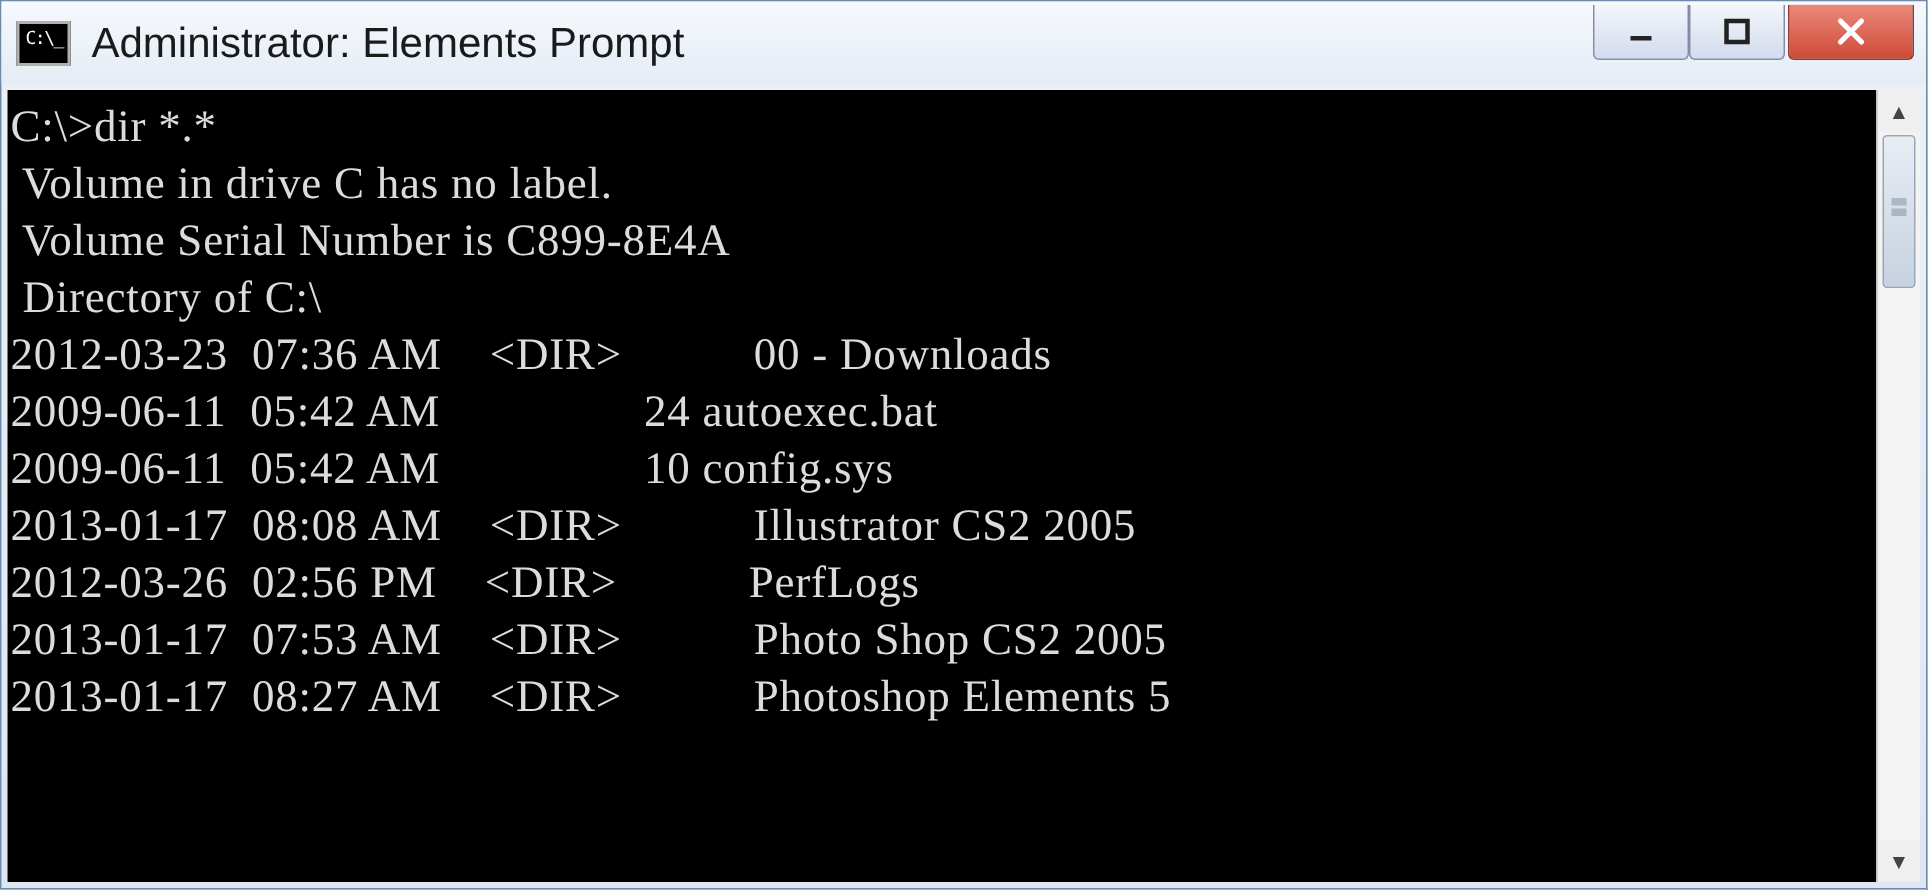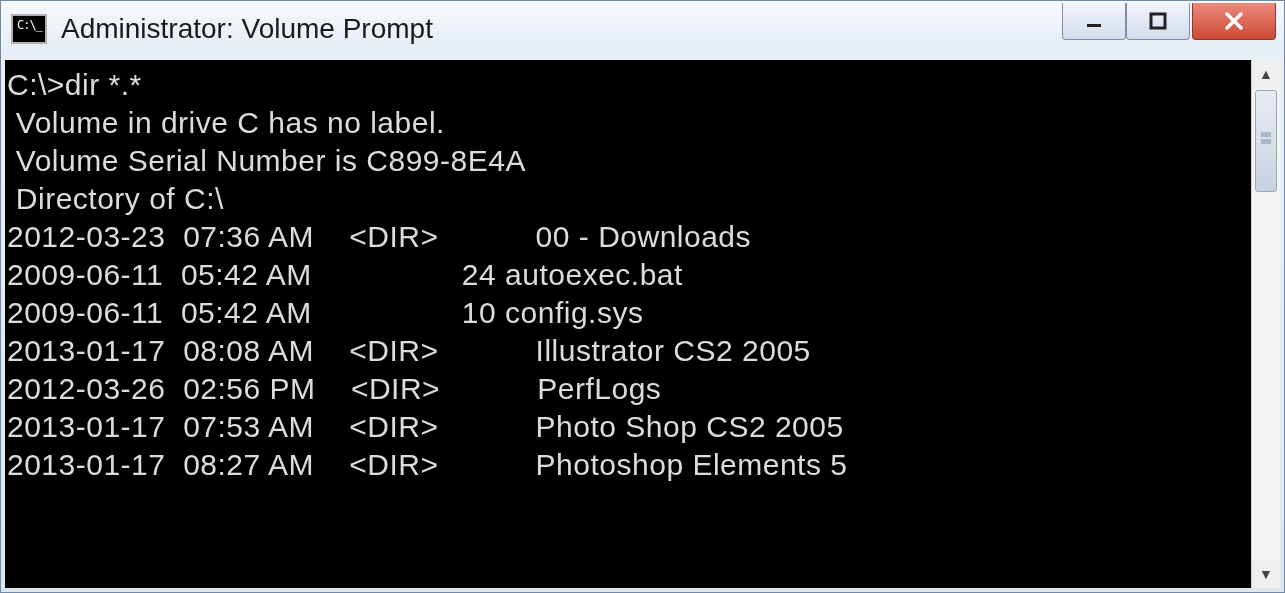--- a/index.html
+++ b/index.html
@@ -166,7 +166,7 @@
 
   <div class="titlebar">
     <div class="sys-icon"></div>
-    <div class="title-text">Administrator: Volume Prompt</div>
+    <div class="title-text">Administrator: Elements Prompt</div>
 
     <div class="win-controls">
       <div class="win-btn">

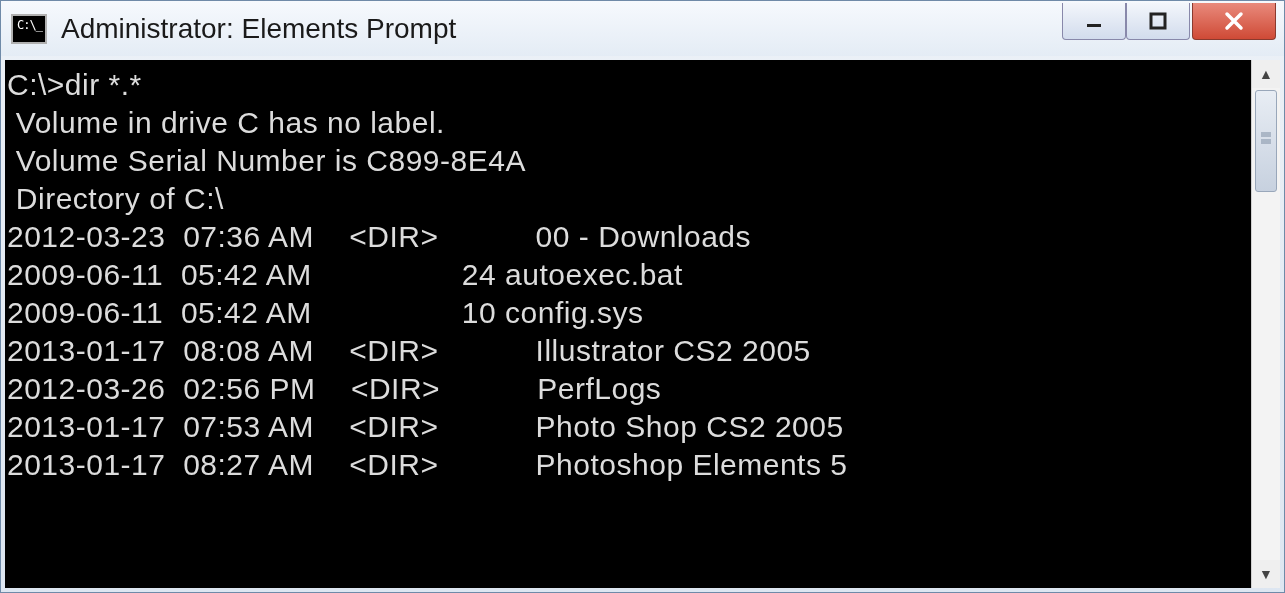--- a/index.html
+++ b/index.html
@@ -99,7 +99,7 @@
     flex: 1 1 auto;
     background: #000;
     color: #dcdcdc;
-    font-family: Liberation Sans, sans-serif;
+    font-family: Liberation Serif, serif;
     font-size: 30px;
     line-height: 38px;
     white-space: pre;

